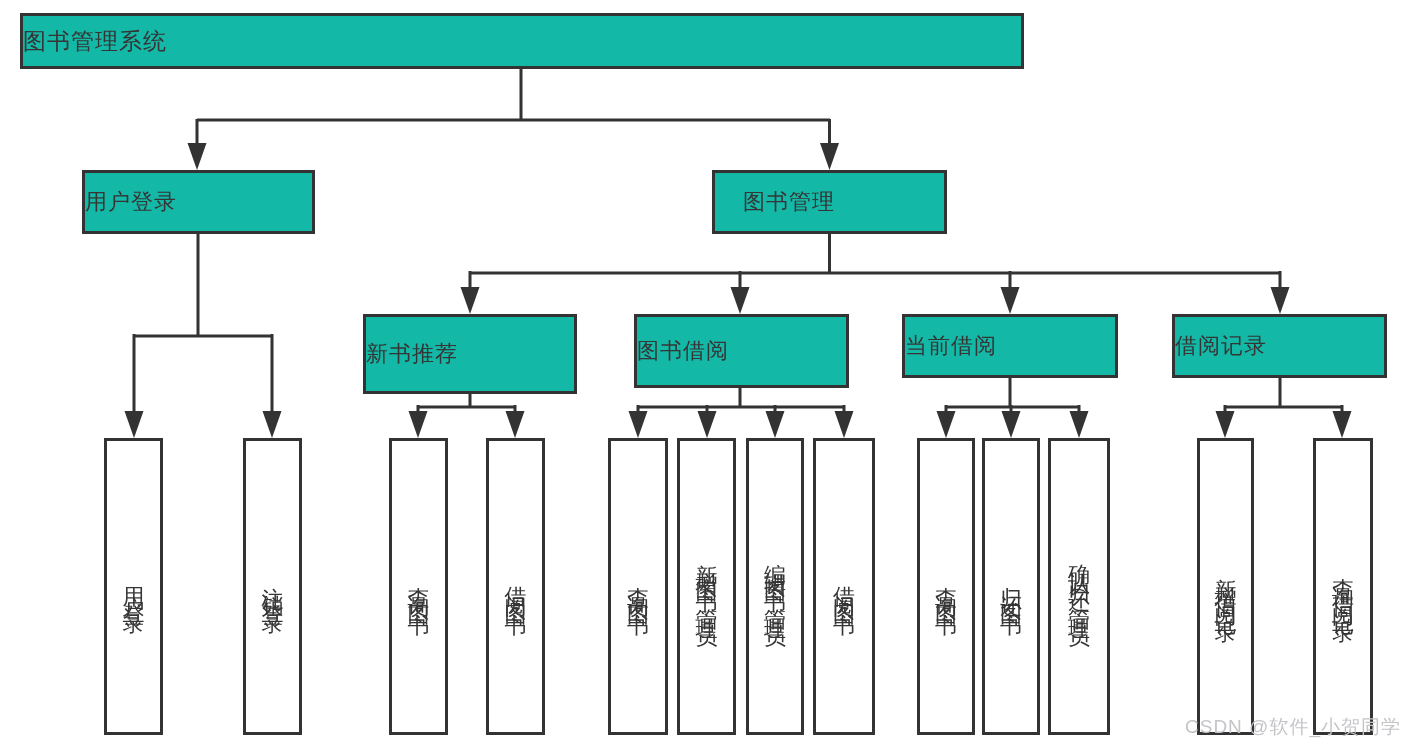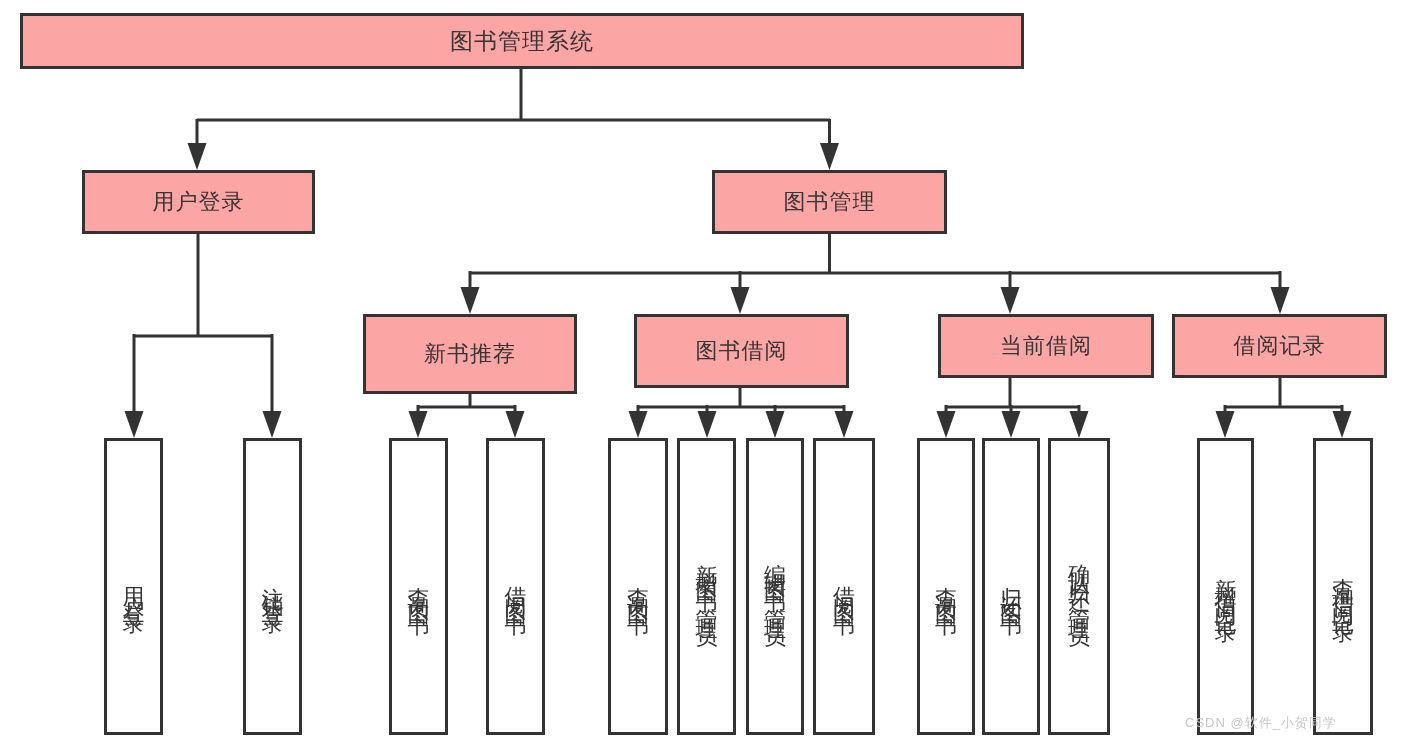--- a/index.html
+++ b/index.html
@@ -23,10 +23,10 @@
   .node {
     position: absolute;
     border: 3px solid var(--line);
-    background: #fca5a5;
+    background: #14b8a6;
     display: flex;
     align-items: center;
-    justify-content: center;
+    justify-content: flex-start;
     font-size: 22px;
     letter-spacing: 1px;
     color: var(--text);

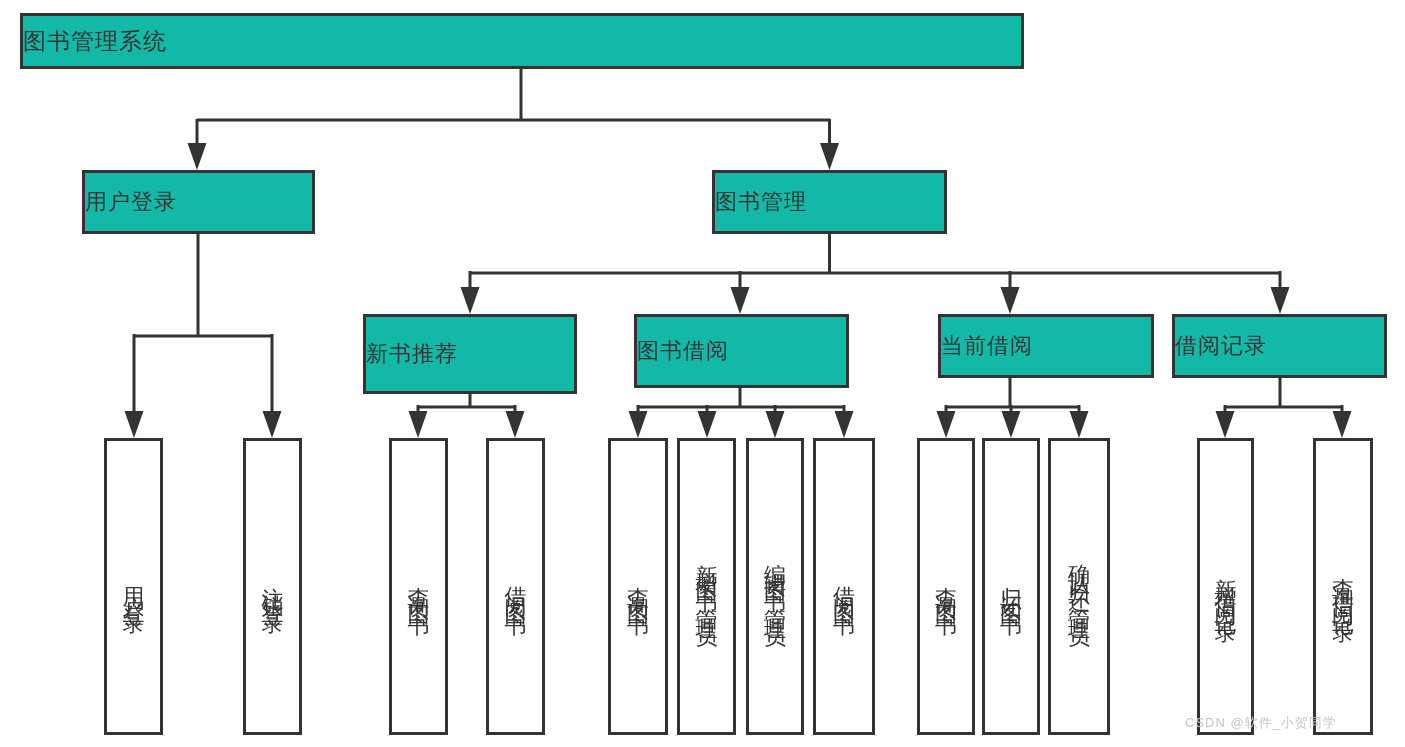--- a/index.html
+++ b/index.html
@@ -33,7 +33,7 @@
   }
   .node-root  { left: 20px;  top: 13px;  width: 1004px; height: 56px; font-size: 23px; }
   .node-l2a   { left: 82px;  top: 170px; width: 233px;  height: 64px; }
-  .node-l2b   { left: 712px; top: 170px; width: 235px;  height: 64px; }
+  .node-l2b   { left: 712px; top: 170px; width: 235px;  height: 64px; padding-left: 28px; }
   .node-l3a   { left: 363px; top: 314px; width: 214px;  height: 80px; }
   .node-l3b   { left: 634px; top: 314px; width: 215px;  height: 74px; }
   .node-l3c   { left: 938px; top: 314px; width: 216px;  height: 64px; }

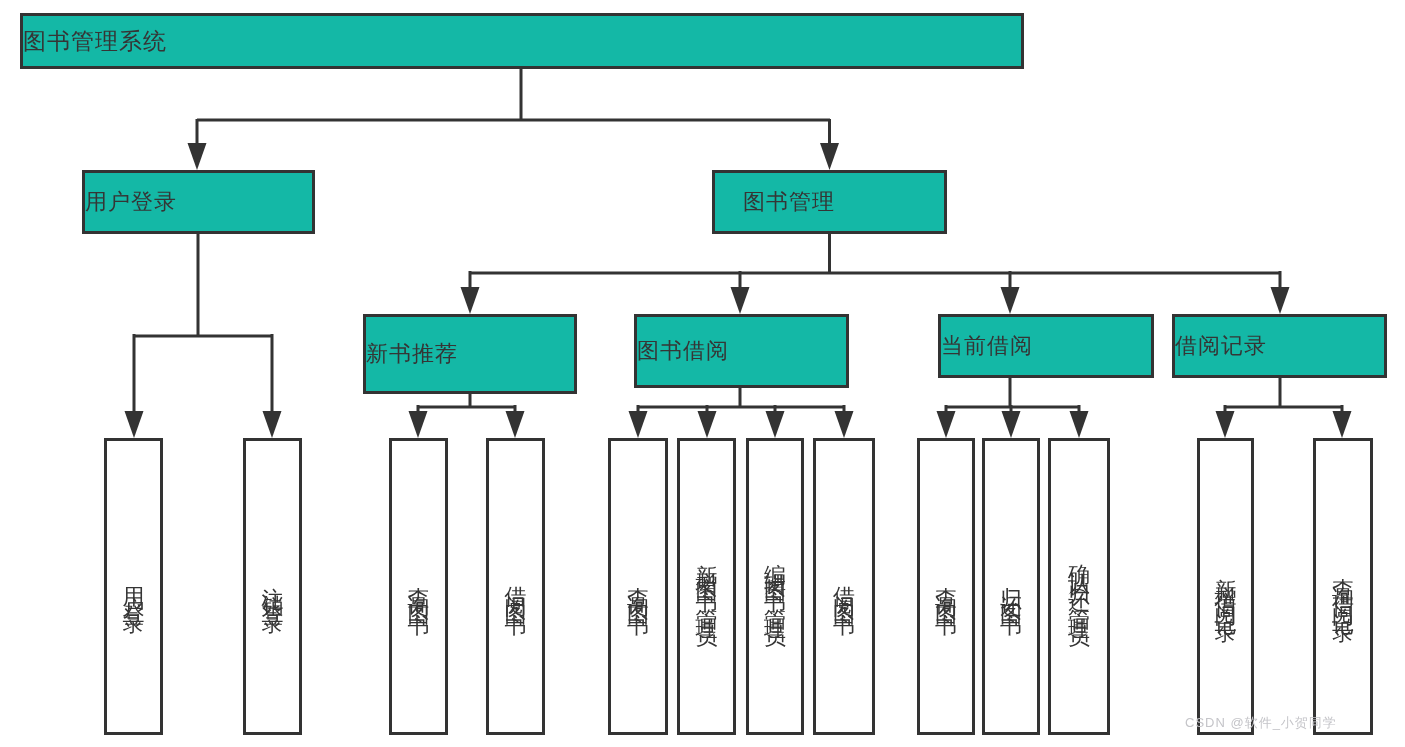--- a/index.html
+++ b/index.html
@@ -36,7 +36,7 @@
   .node-l2b   { left: 712px; top: 170px; width: 235px;  height: 64px; padding-left: 28px; }
   .node-l3a   { left: 363px; top: 314px; width: 214px;  height: 80px; }
   .node-l3b   { left: 634px; top: 314px; width: 215px;  height: 74px; }
-  .node-l3c   { left: 938px; top: 314px; width: 216px;  height: 64px; }
+  .node-l3c   { left: 902px; top: 314px; width: 216px;  height: 64px; }
   .node-l3d   { left: 1172px;top: 314px; width: 215px;  height: 64px; }
 
   .leaf {

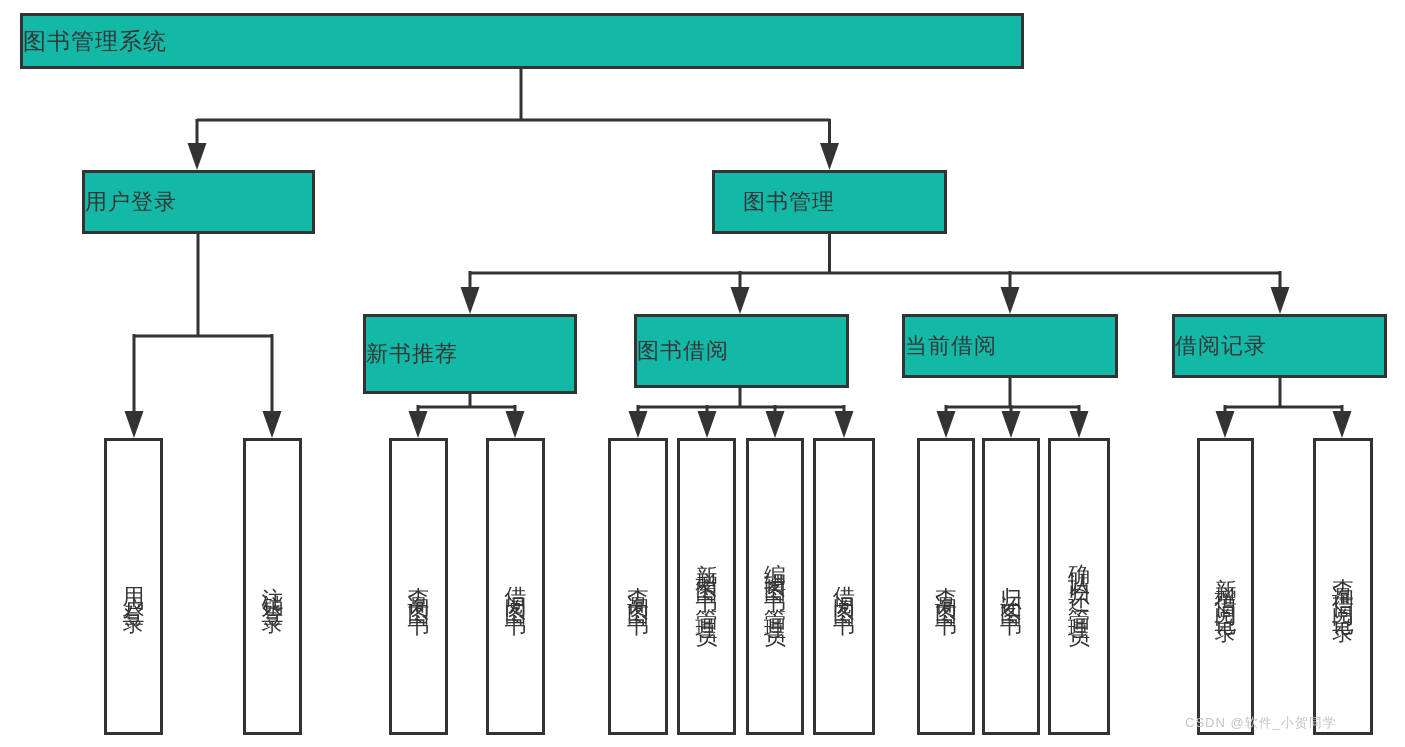--- a/index.html
+++ b/index.html
@@ -75,7 +75,7 @@
     position: absolute;
     left: 1185px;
     top: 714px;
-    font-size: 13px;
+    font-size: 19px;
     color: var(--watermark);
     letter-spacing: 1px;
     z-index: 10;

